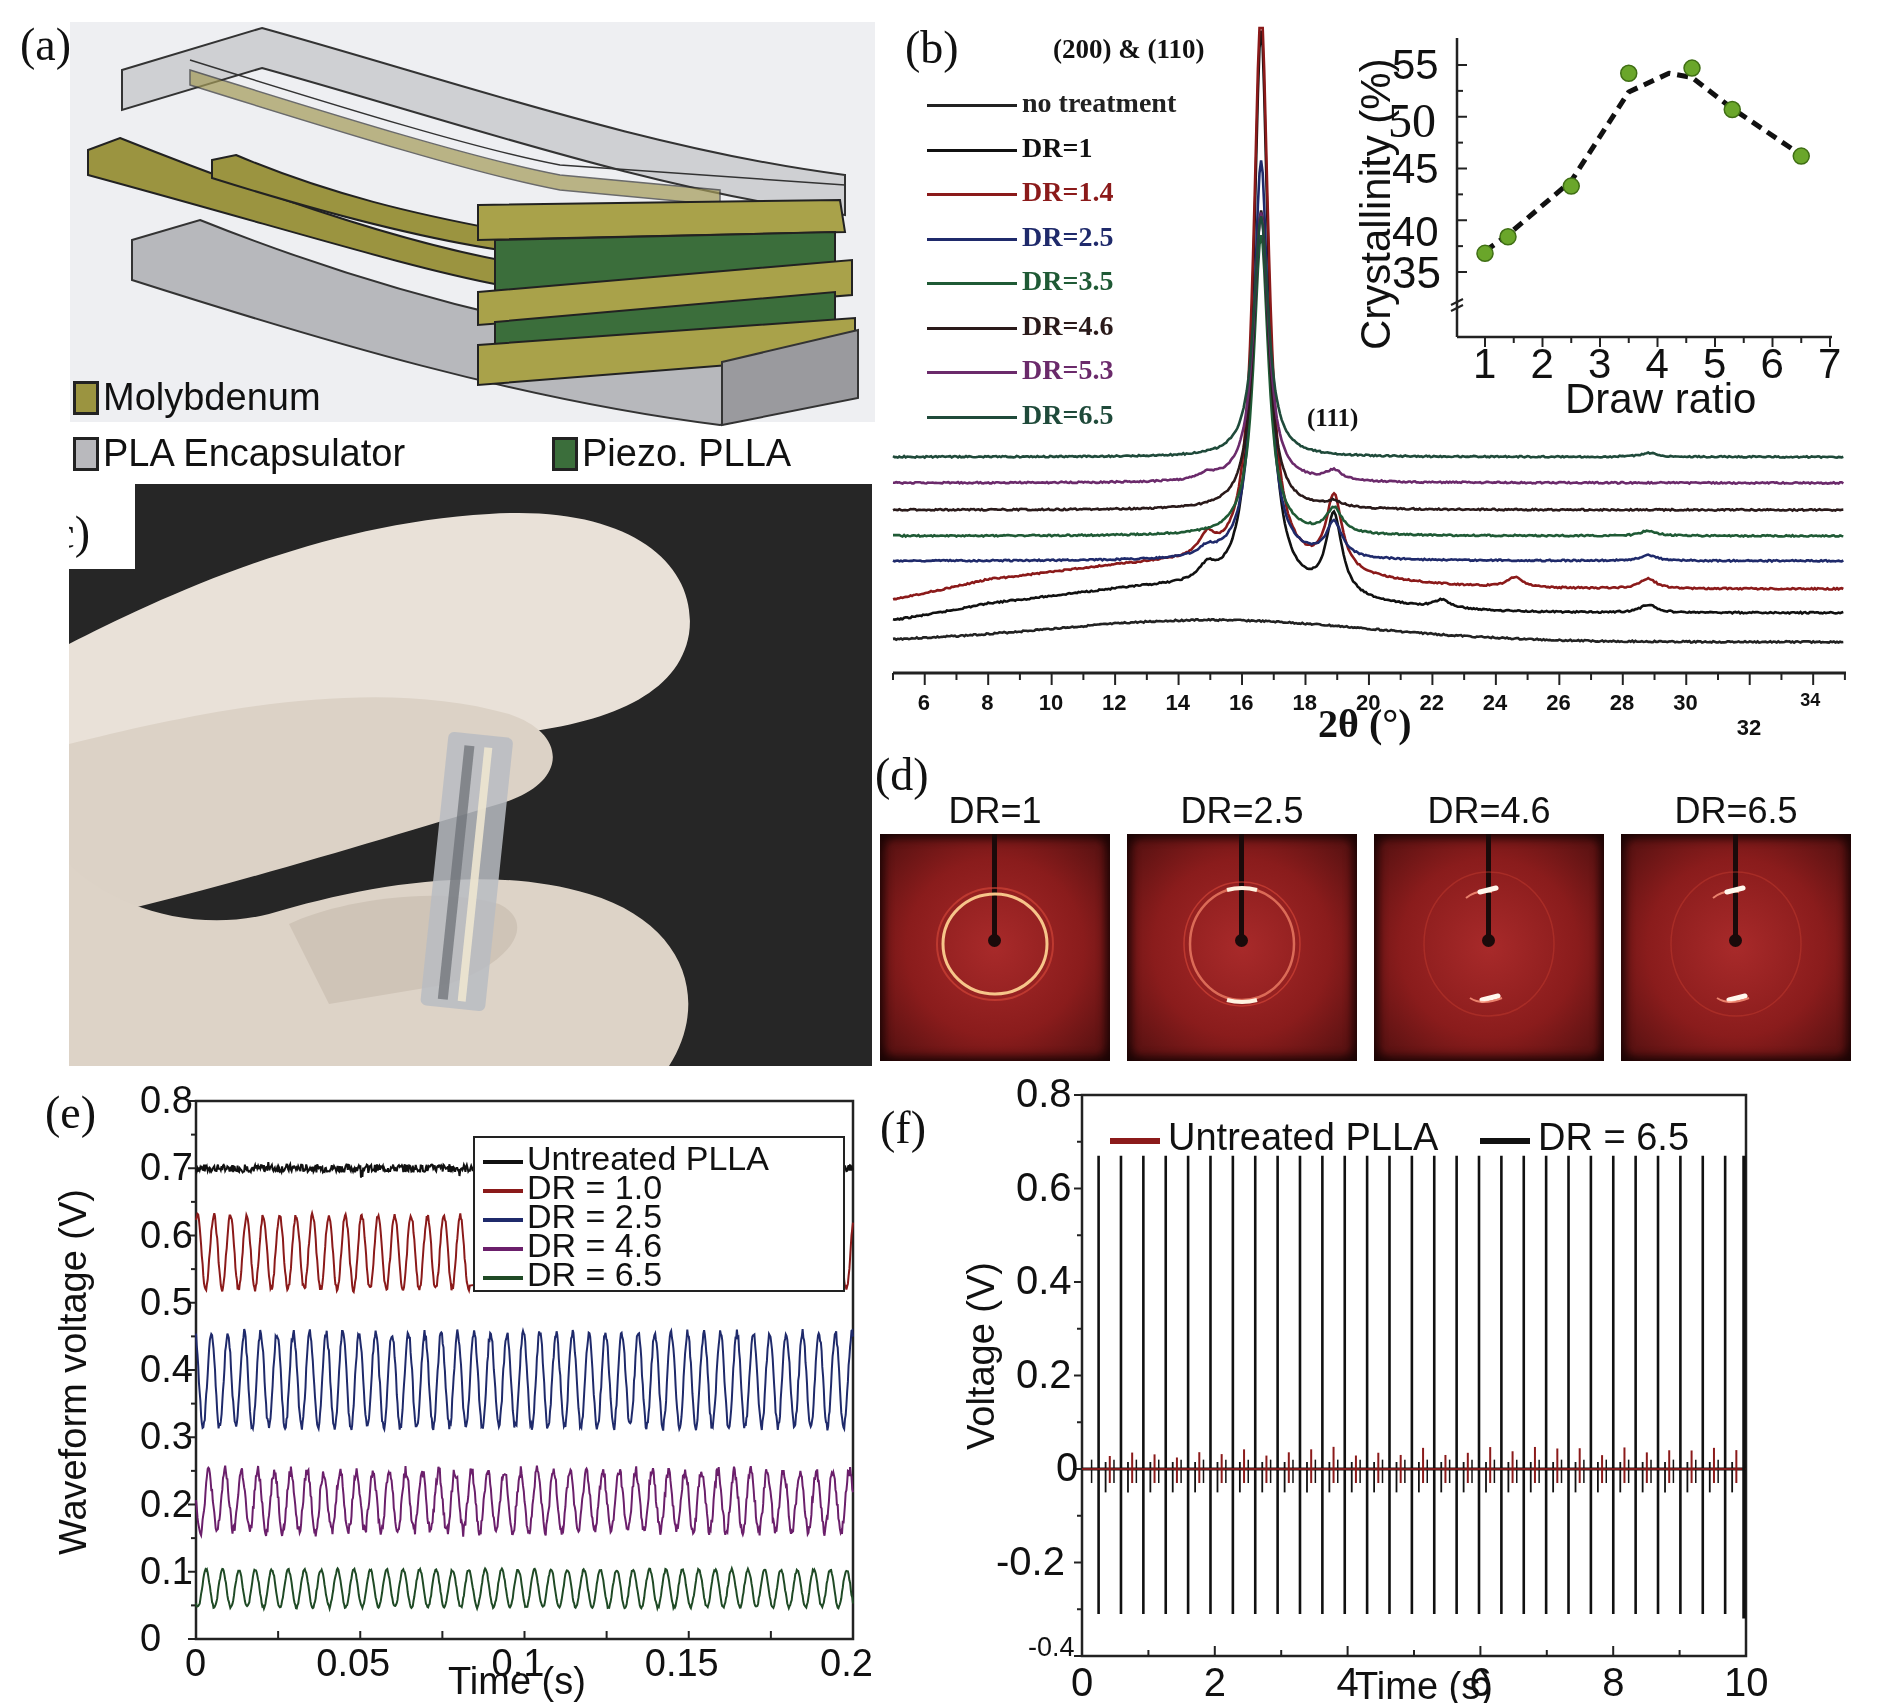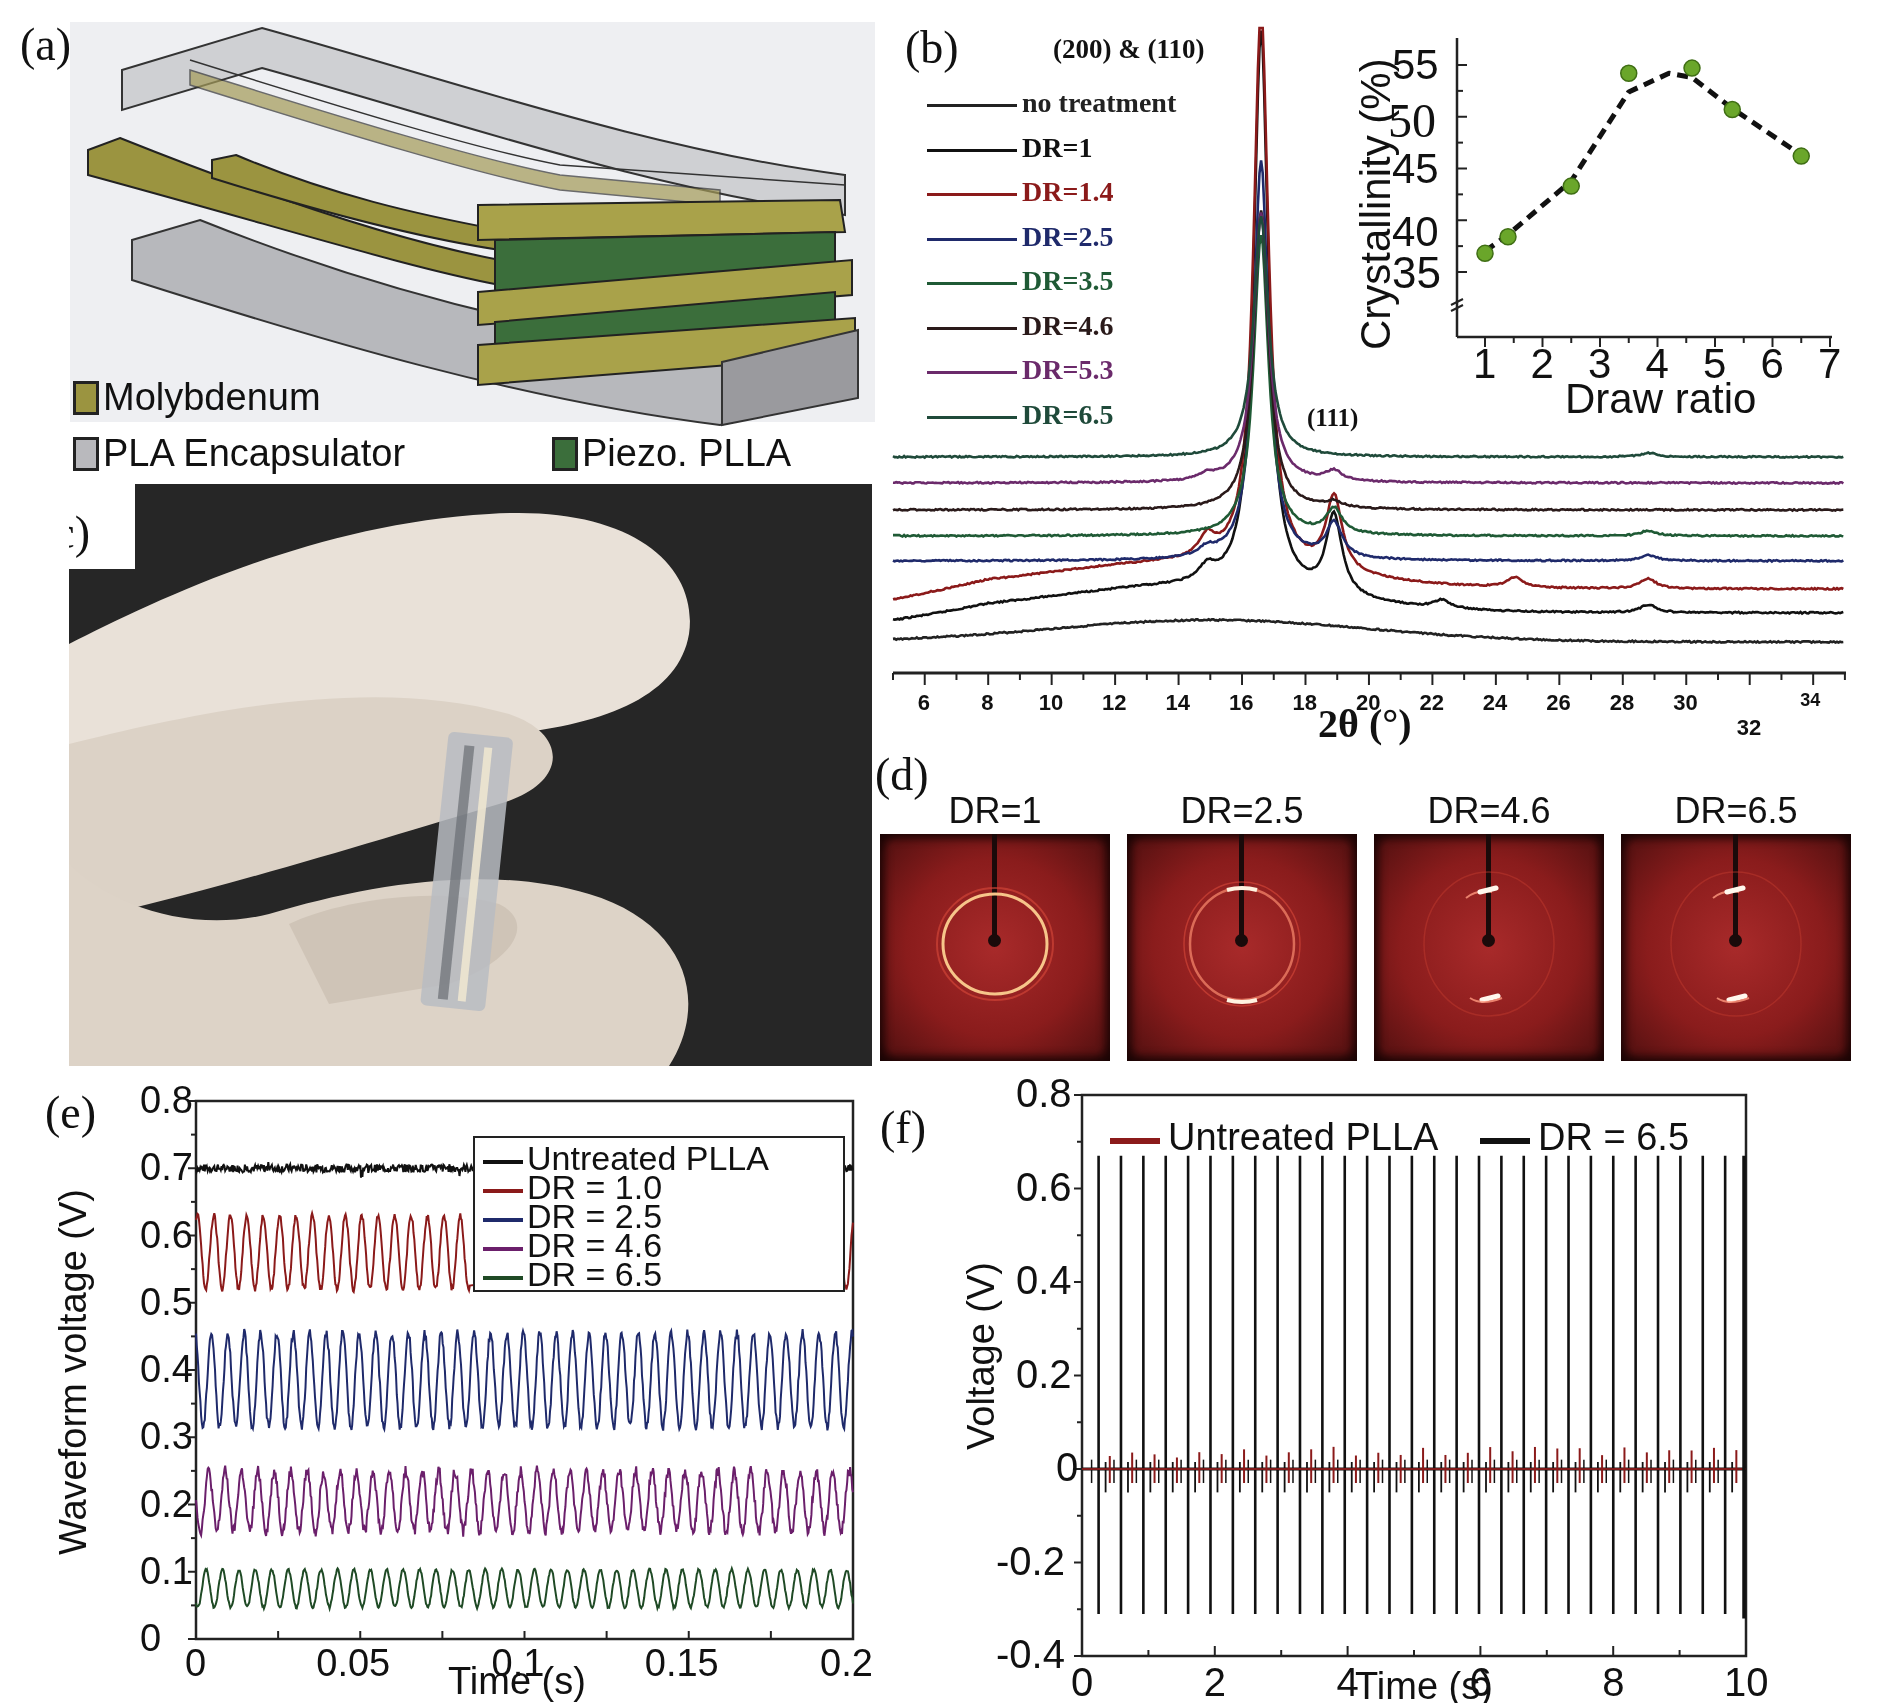--- a/index.html
+++ b/index.html
@@ -475,7 +475,7 @@
       <line x1="1744" y1="1155.775" x2="1744" y2="1618.6" stroke="#111" stroke-width="3.5"></line>
     </svg>
   <div id="f-ticks">
-      <div class="abs" style="left: 996px; top: 1632px; font-size: 40px;">-0.4</div>
+      <div class="abs" style="left: 1028px; top: 1632px; font-size: 27px;">-0.4</div>
       <div class="abs" style="left: 996px; top: 1538.5px; font-size: 40px;">-0.2</div>
       <div class="abs" style="left: 1056px; top: 1445px; font-size: 40px;">0</div>
       <div class="abs" style="left: 1016px; top: 1351.5px; font-size: 40px;">0.2</div>

